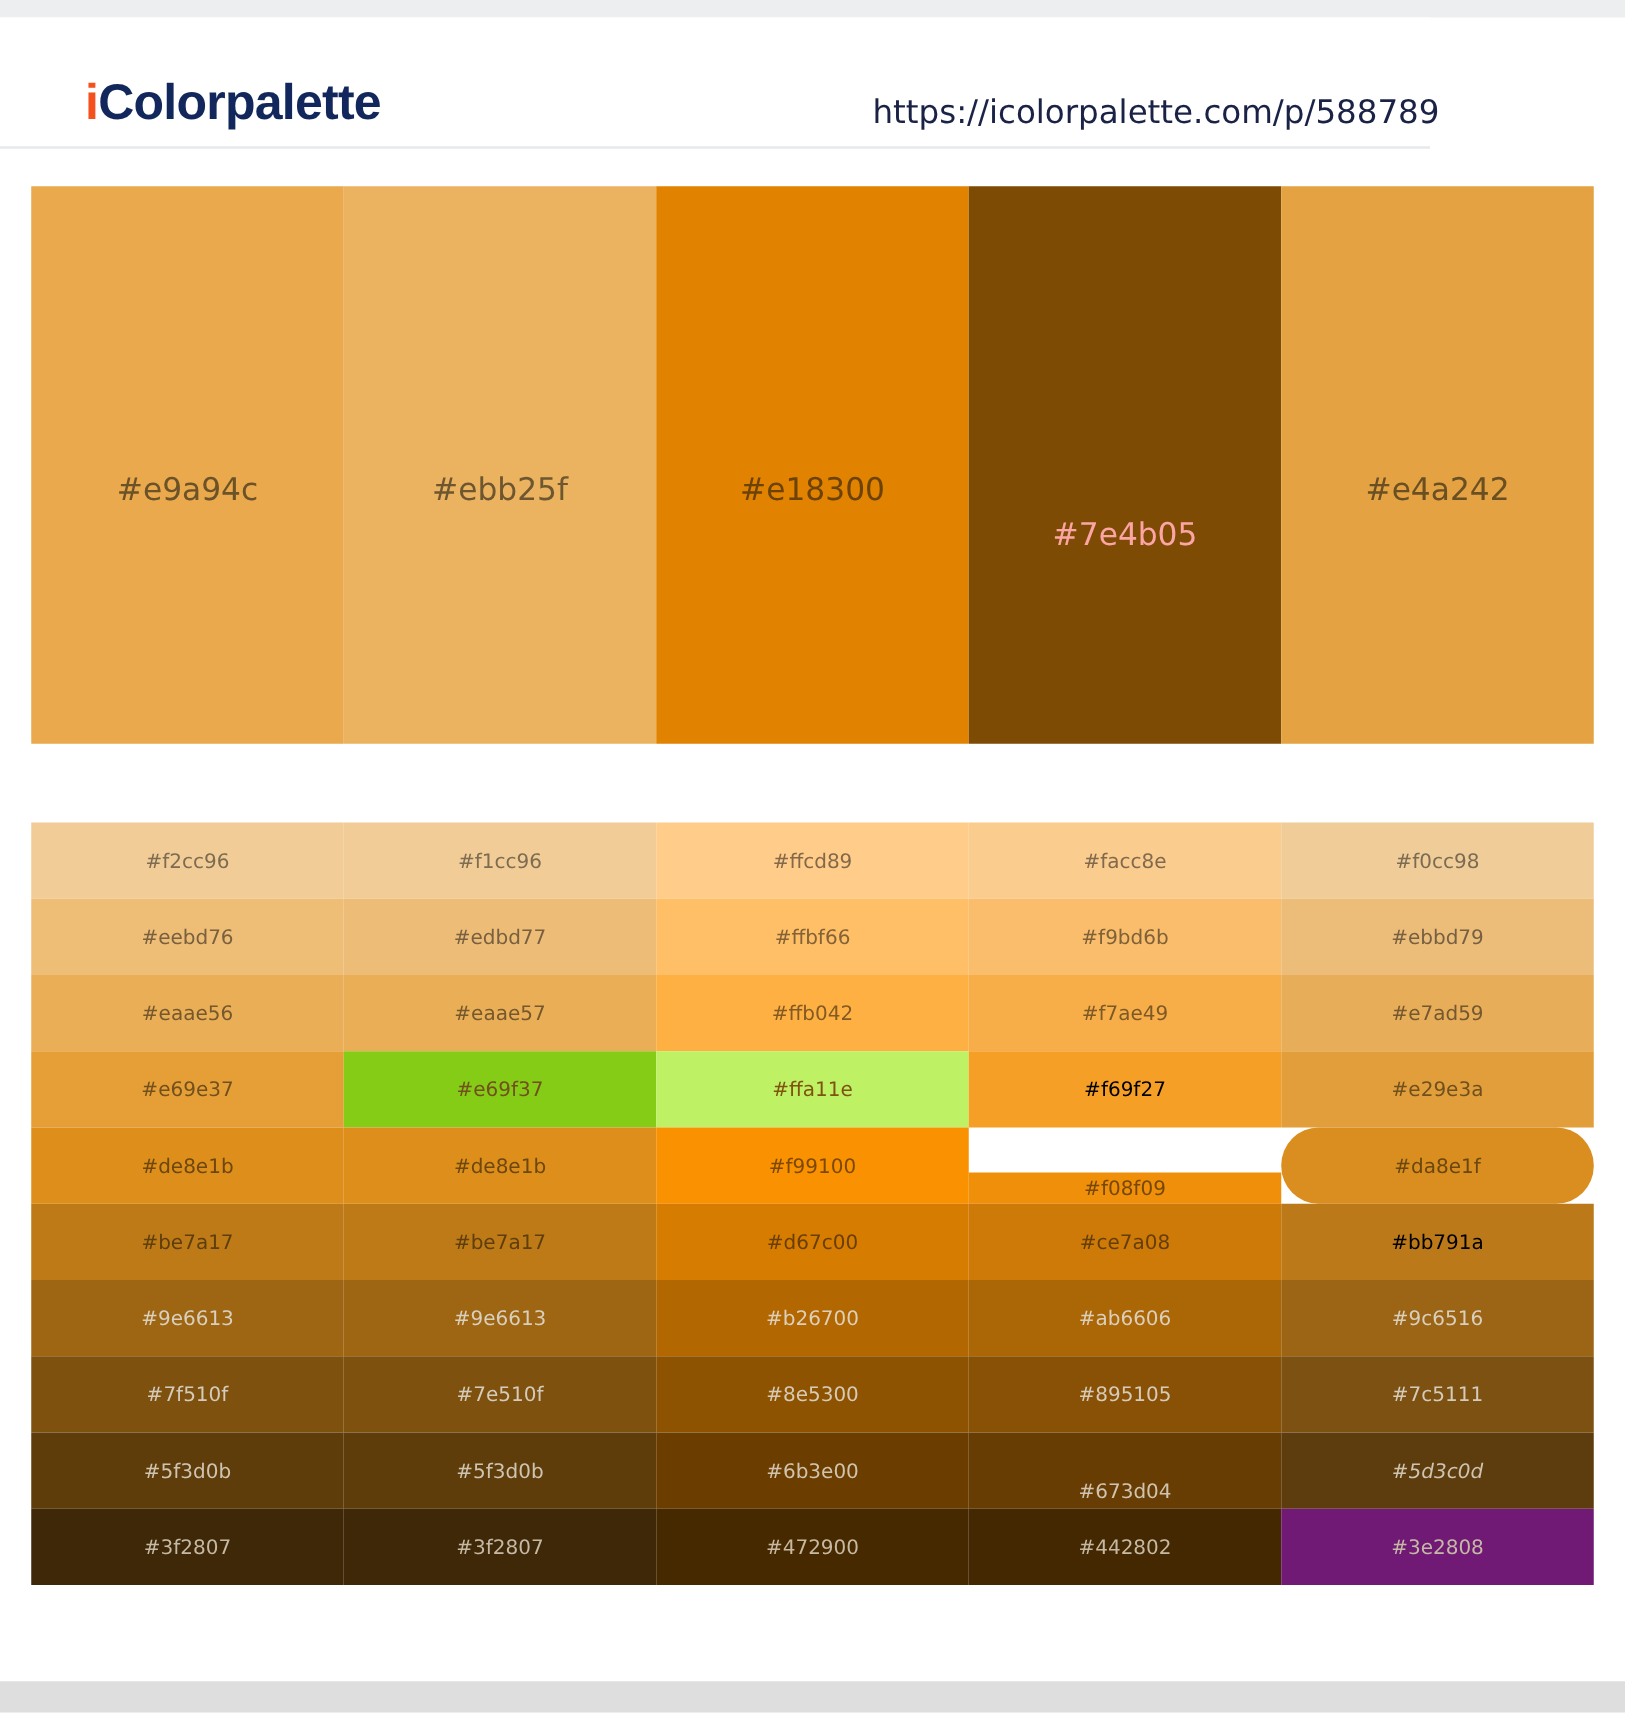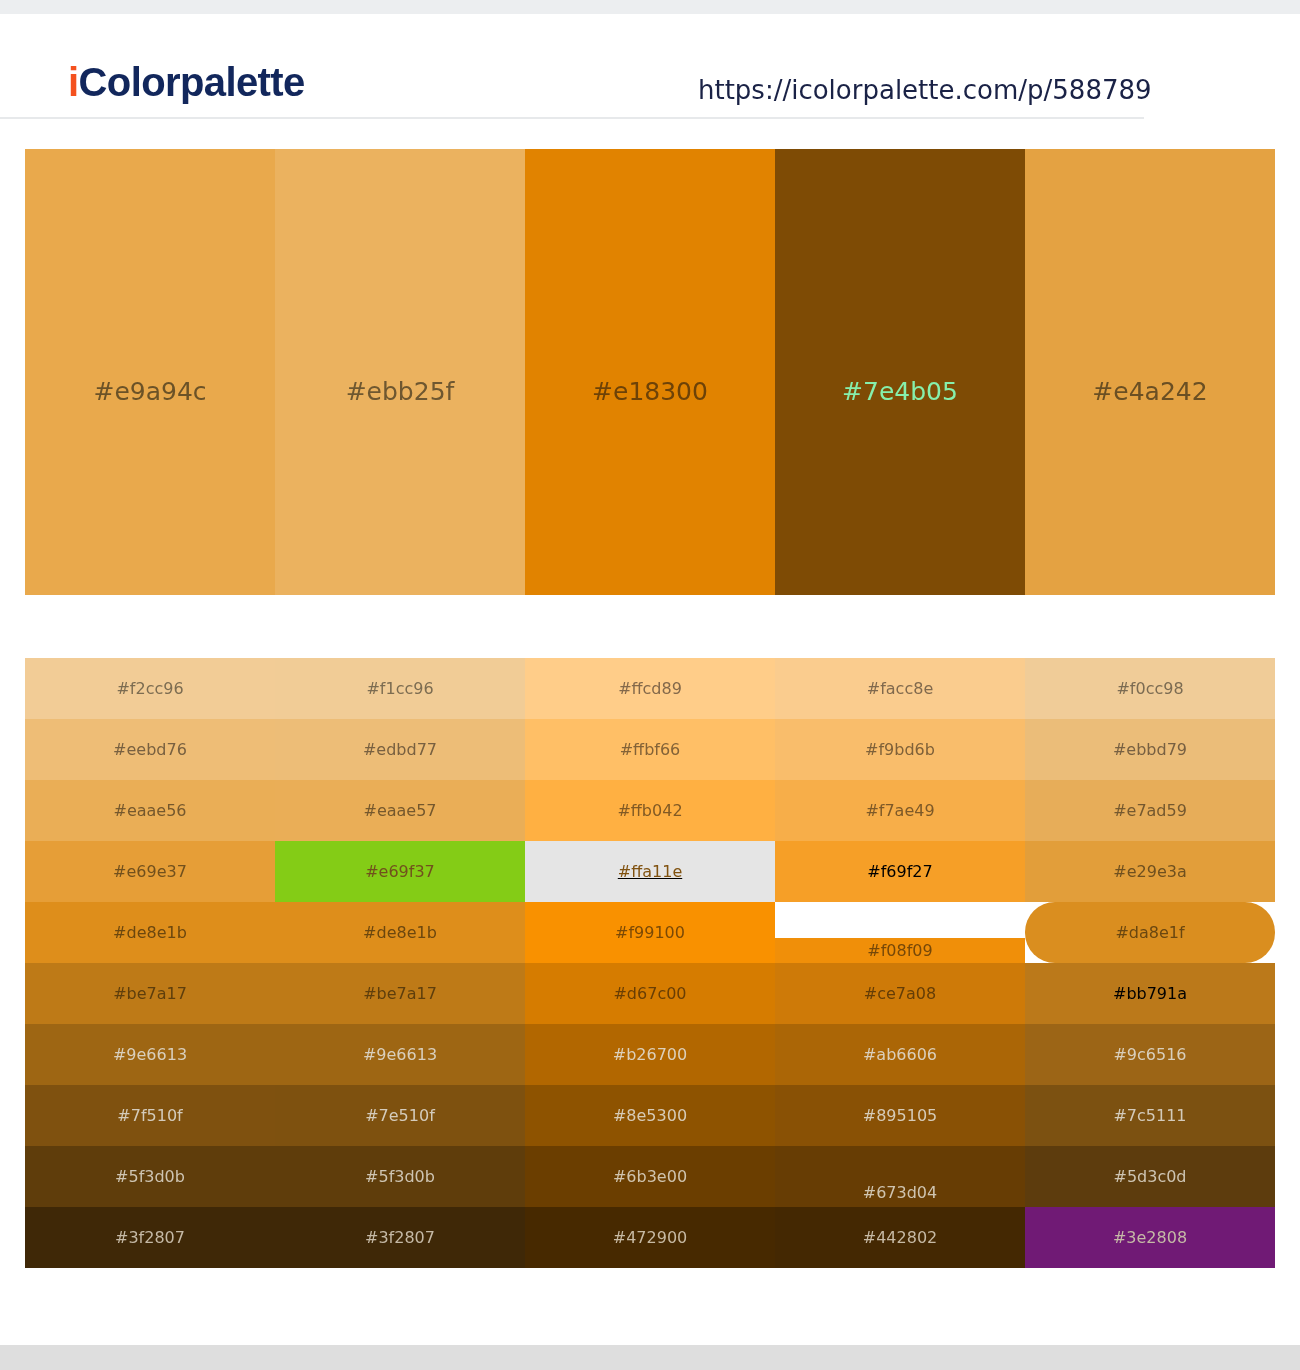--- a/index.html
+++ b/index.html
@@ -126,7 +126,7 @@
     <div class="swatch-label" style="color: rgb(109, 66, 7);">#e18300</div>
   </div>
   <div class="swatch" style="background: rgb(126, 75, 5);">
-    <div class="swatch-label" style="color: #86efac;">#7e4b05</div>
+    <div class="swatch-label" style="color: #fca5a5; margin-top: 36px;">#7e4b05</div>
   </div>
   <div class="swatch" style="background: rgb(228, 162, 66);">
     <div class="swatch-label" style="color: rgb(106, 79, 35);">#e4a242</div>

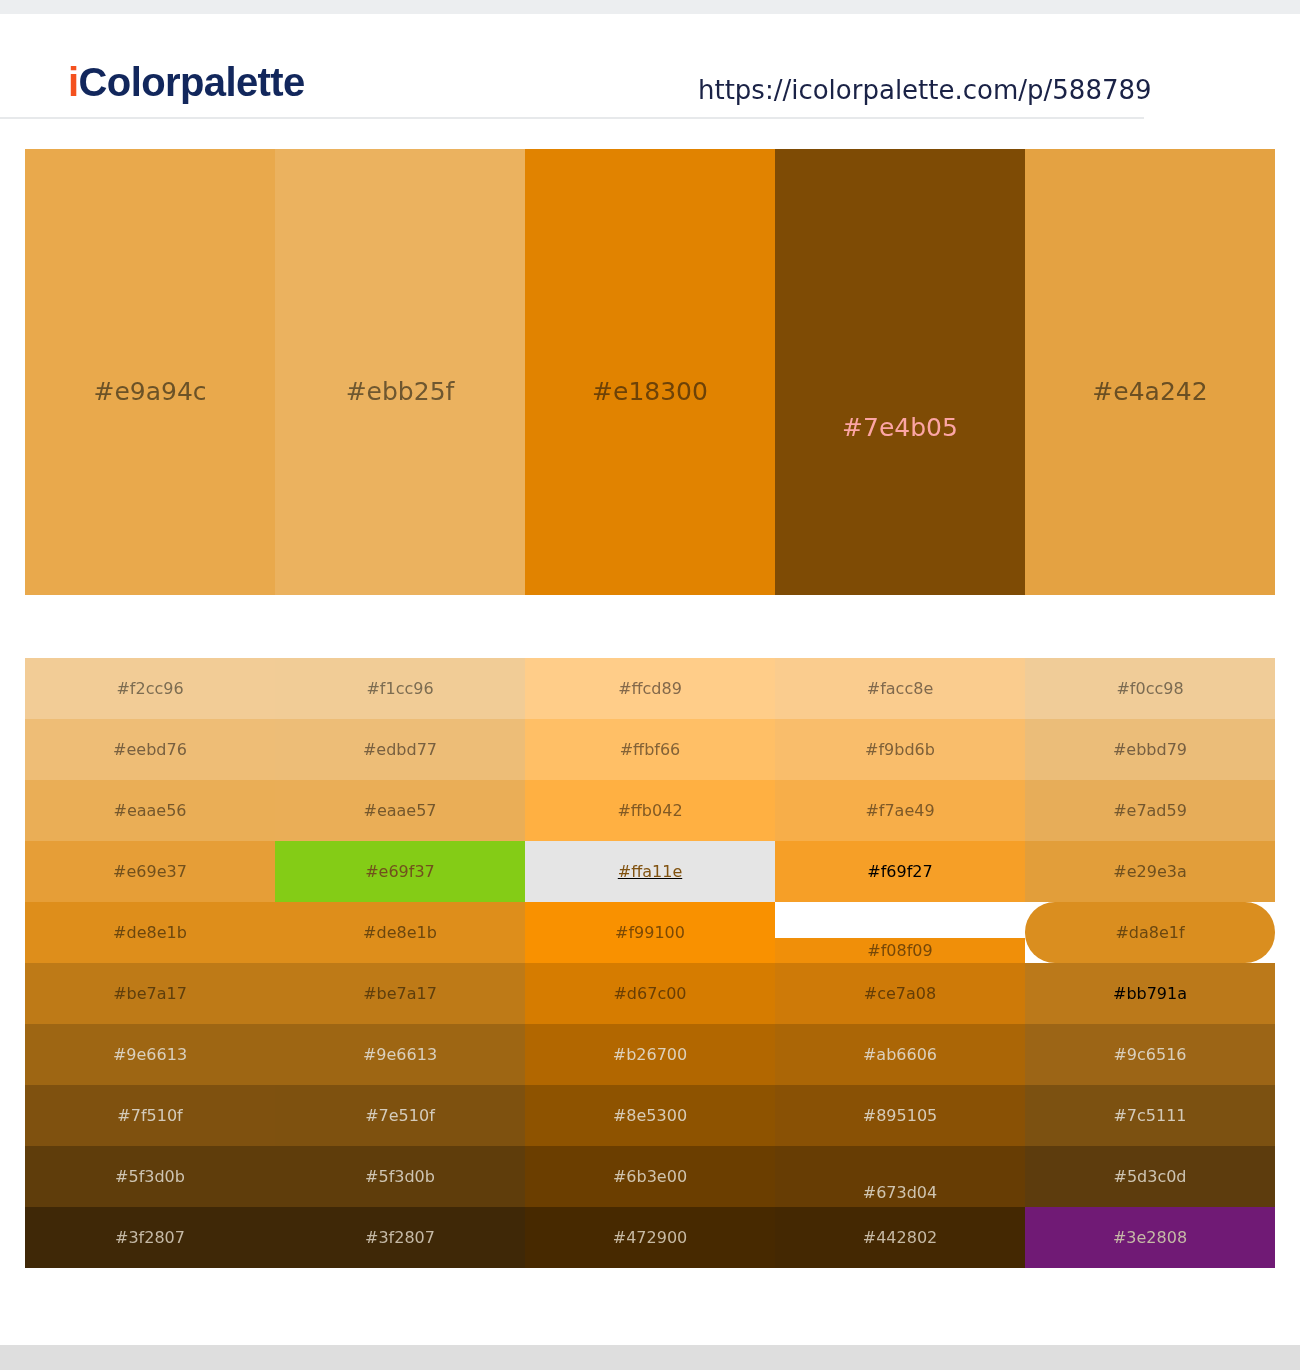--- a/index.html
+++ b/index.html
@@ -192,7 +192,7 @@
       <div class="shade-cell" style="background: #84cc16;">
         <span class="shade-label" style="color: rgb(113, 80, 29);">#e69f37</span>
       </div>
-      <div class="shade-cell" style="background: #e5e5e5; text-decoration: underline;">
+      <div class="shade-cell" style="background: #bef264;">
         <span class="shade-label" style="color: rgb(128, 82, 16);">#ffa11e</span>
       </div>
       <div class="shade-cell" style="background: rgb(246, 159, 39);">

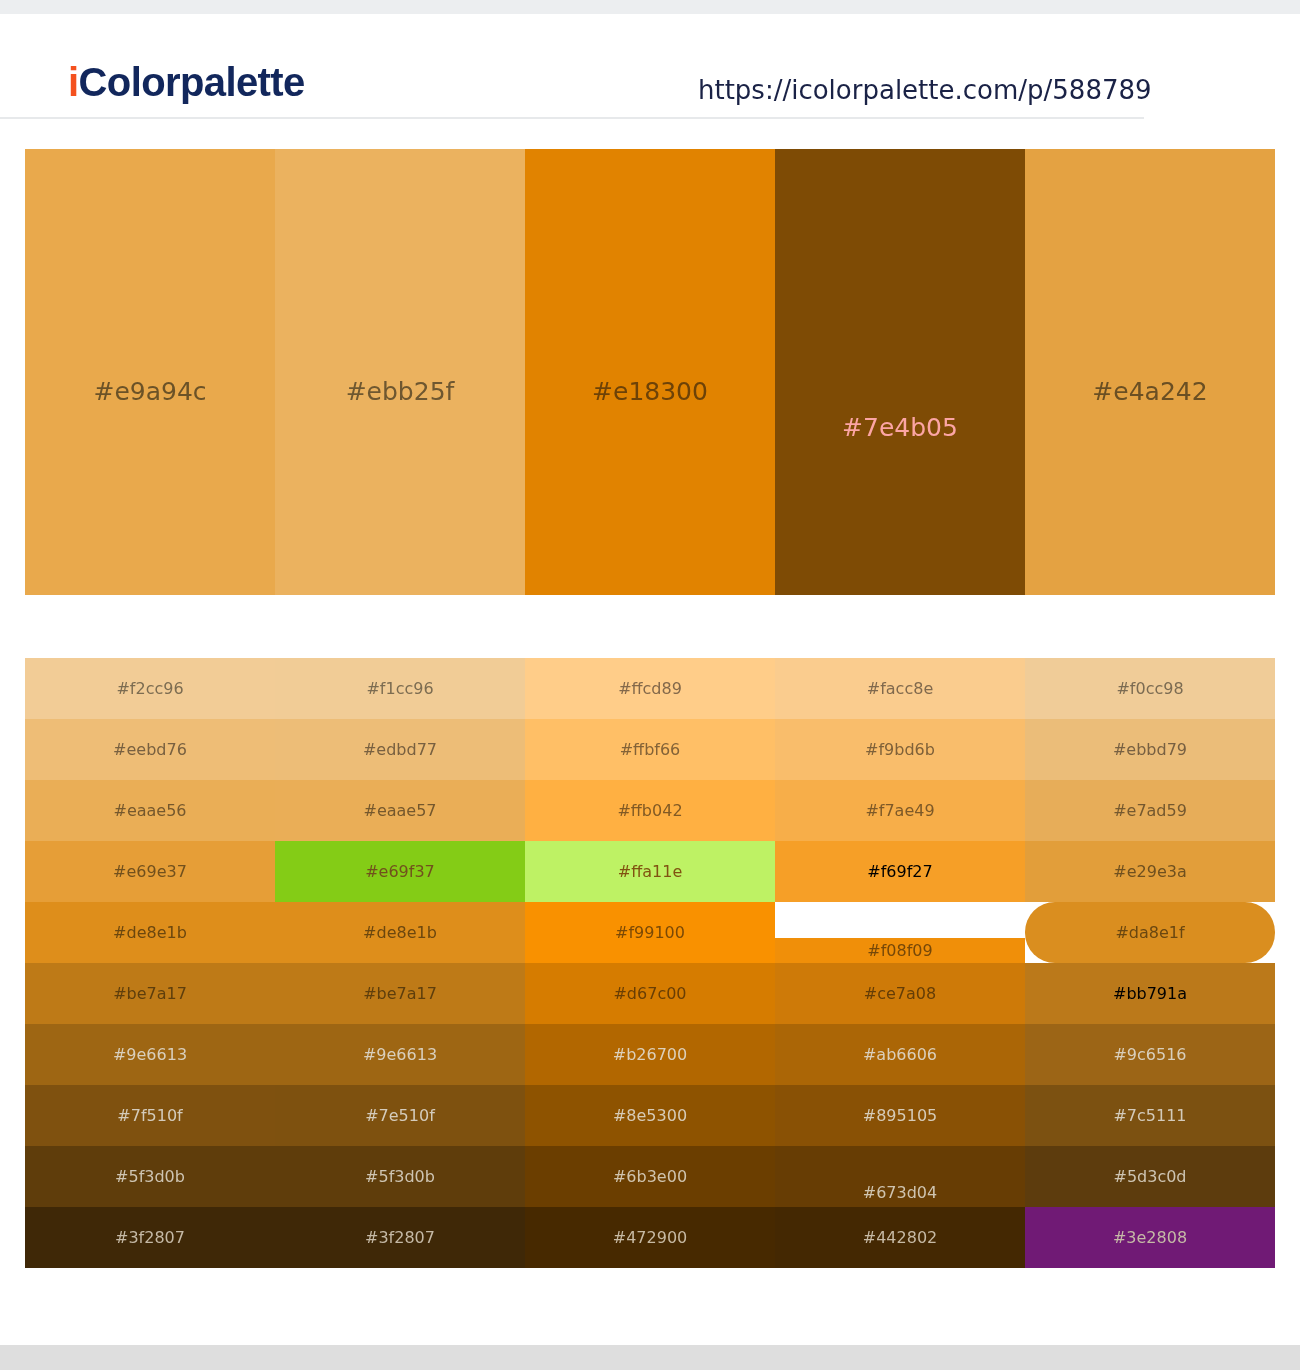--- a/index.html
+++ b/index.html
@@ -283,7 +283,7 @@
       <div class="shade-cell" style="background: rgb(103, 61, 4);">
         <span class="shade-label" style="color: rgb(207, 196, 176); margin-top: 32px;">#673d04</span>
       </div>
-      <div class="shade-cell" style="background: rgb(93, 60, 13);">
+      <div class="shade-cell" style="background: rgb(93, 60, 13); font-style: italic;">
         <span class="shade-label" style="color: rgb(206, 196, 178);">#5d3c0d</span>
       </div>
     </div>

